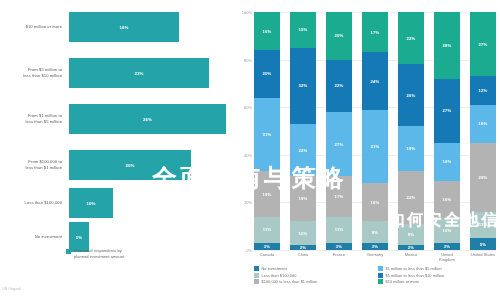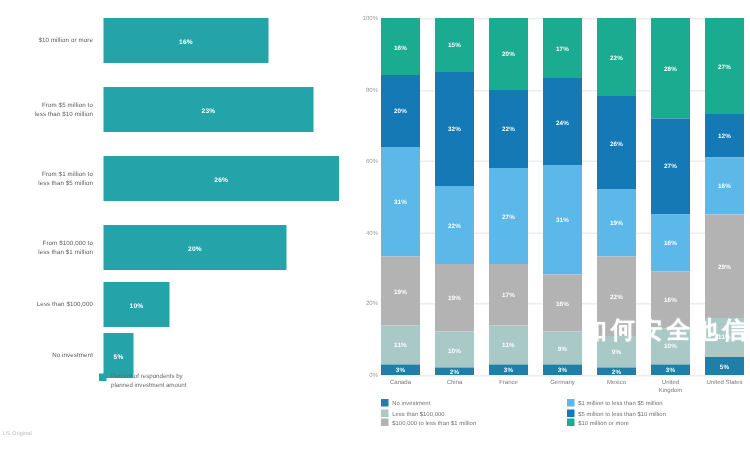--- a/index.html
+++ b/index.html
@@ -390,6 +390,7 @@
   </div>
 
   <div class="overlay">
+    <div class="ov-line ov-1">全面指南与策略</div>
     <div class="ov-line ov-2">如何安全地信</div>
   </div>
 

